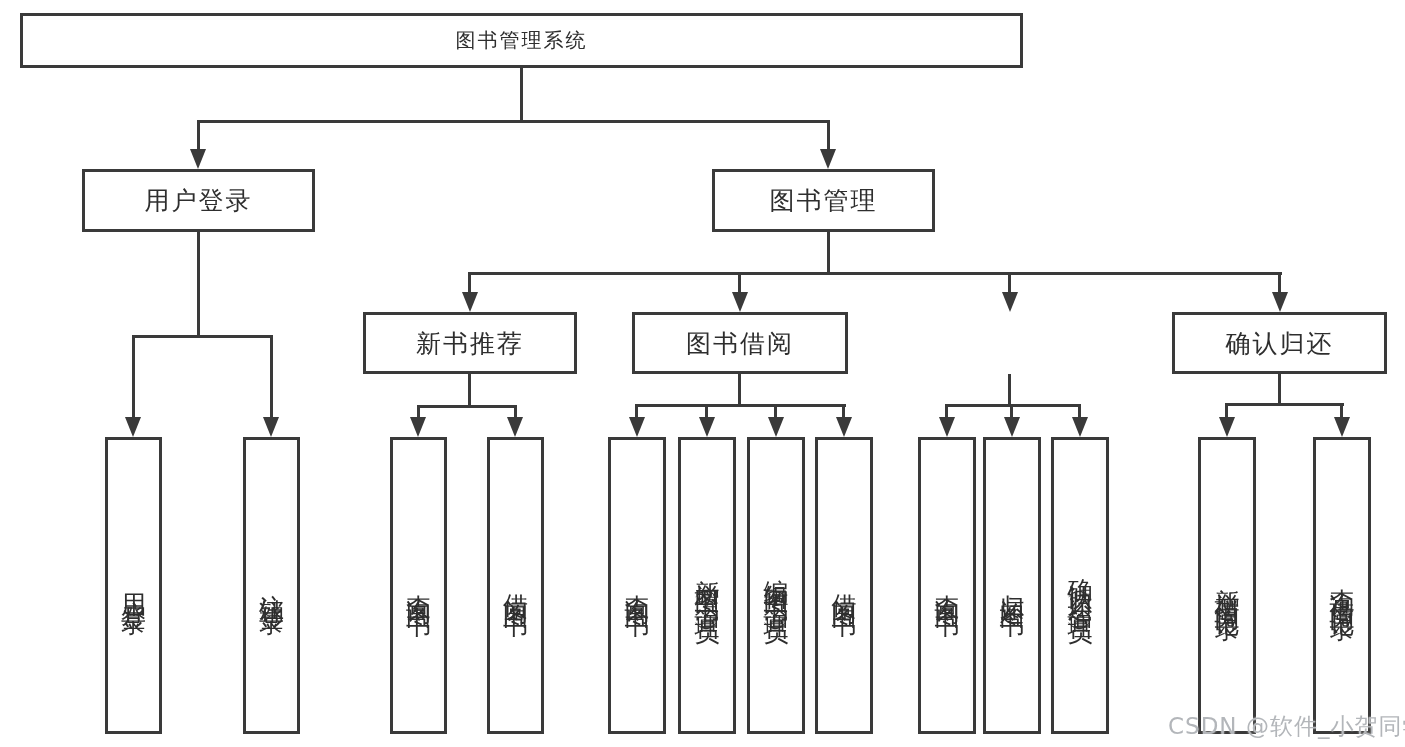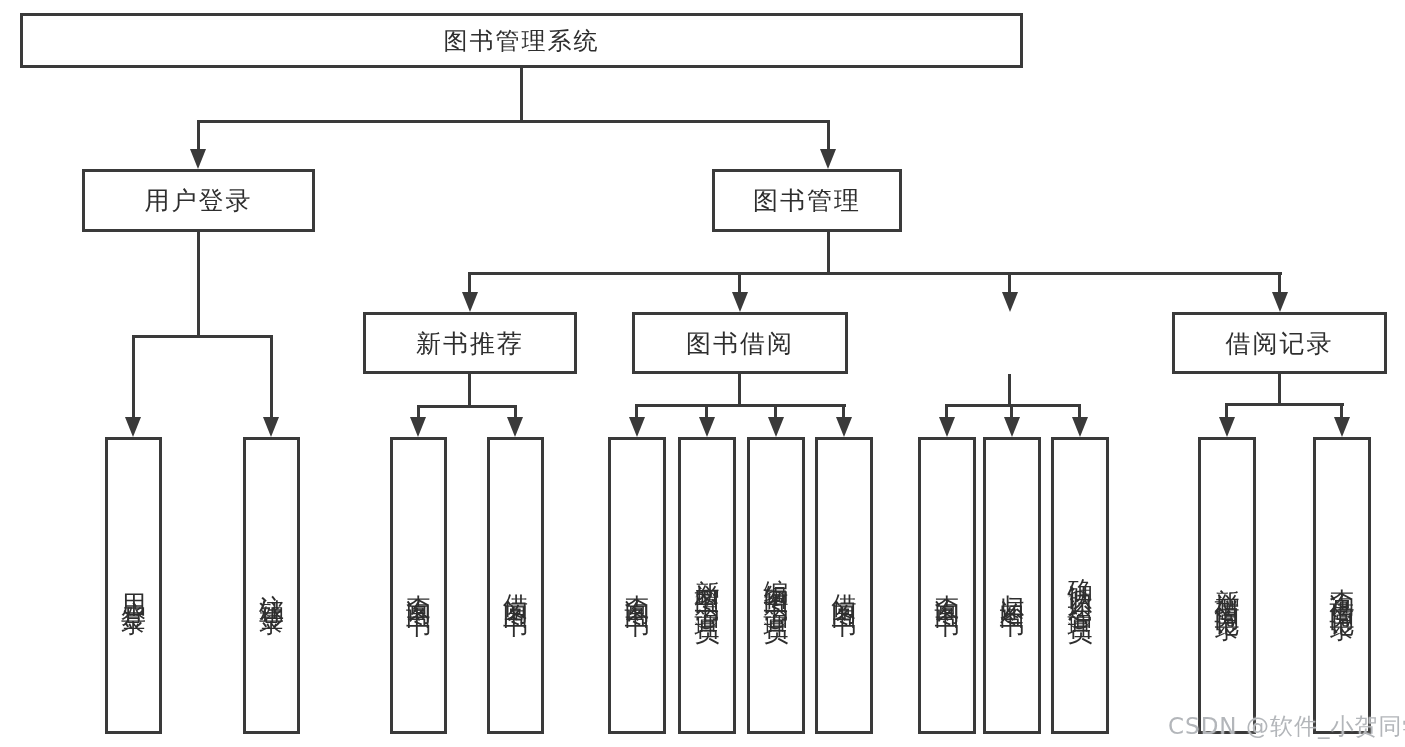--- a/index.html
+++ b/index.html
@@ -20,7 +20,7 @@
     z-index:2;
   }
   .hlabel{font-size:25px;letter-spacing:2px;white-space:nowrap;}
-  .root-label{font-size:24px;letter-spacing:2px;white-space:nowrap;}
+  .root-label{font-size:20px;letter-spacing:2px;white-space:nowrap;}
   .vlabel{
     writing-mode:vertical-rl;
     text-orientation:mixed;

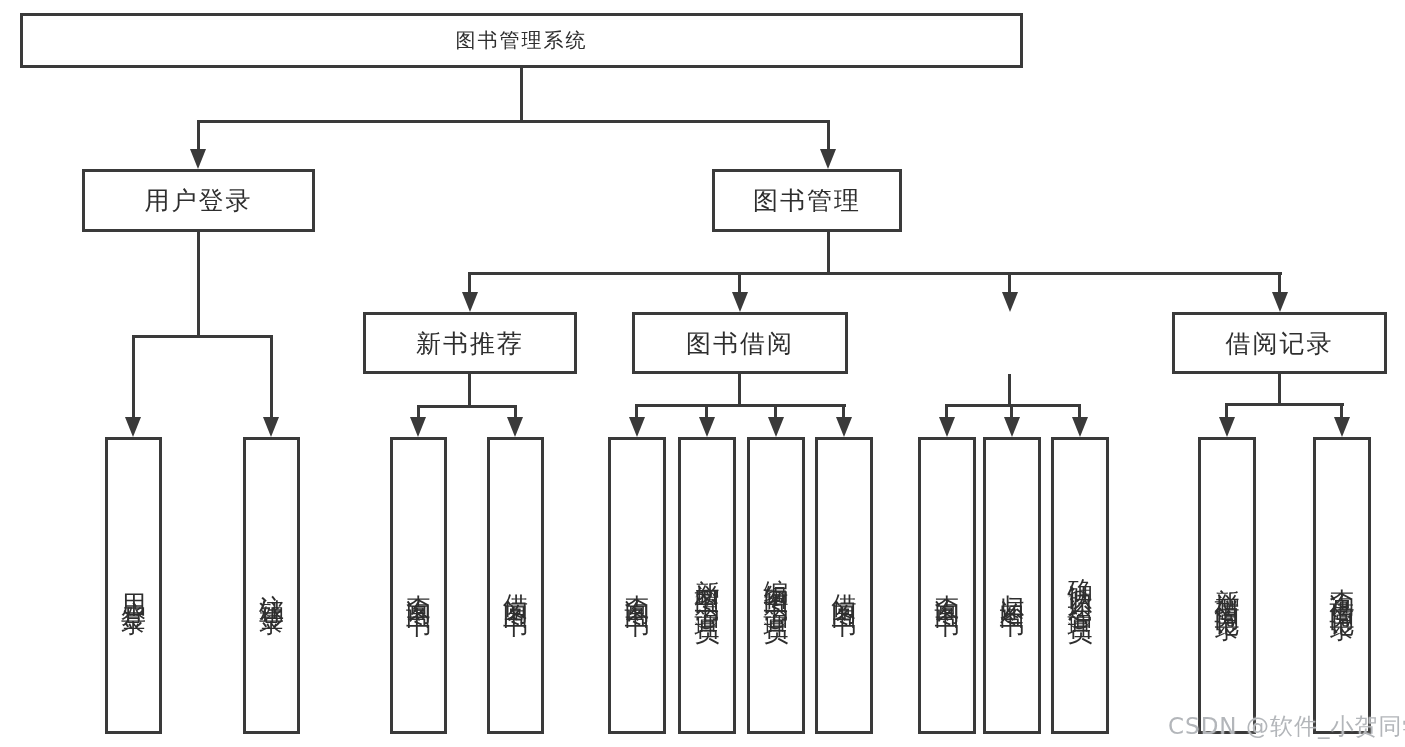--- a/index.html
+++ b/index.html
@@ -68,7 +68,7 @@
   <div class="box" style="left:82px;top:169px;width:233px;height:63px">
     <span class="hlabel">用户登录</span>
   </div>
-  <div class="box" style="left:712px;top:169px;width:190px;height:63px">
+  <div class="box" style="left:712px;top:169px;width:223px;height:63px">
     <span class="hlabel">图书管理</span>
   </div>
 

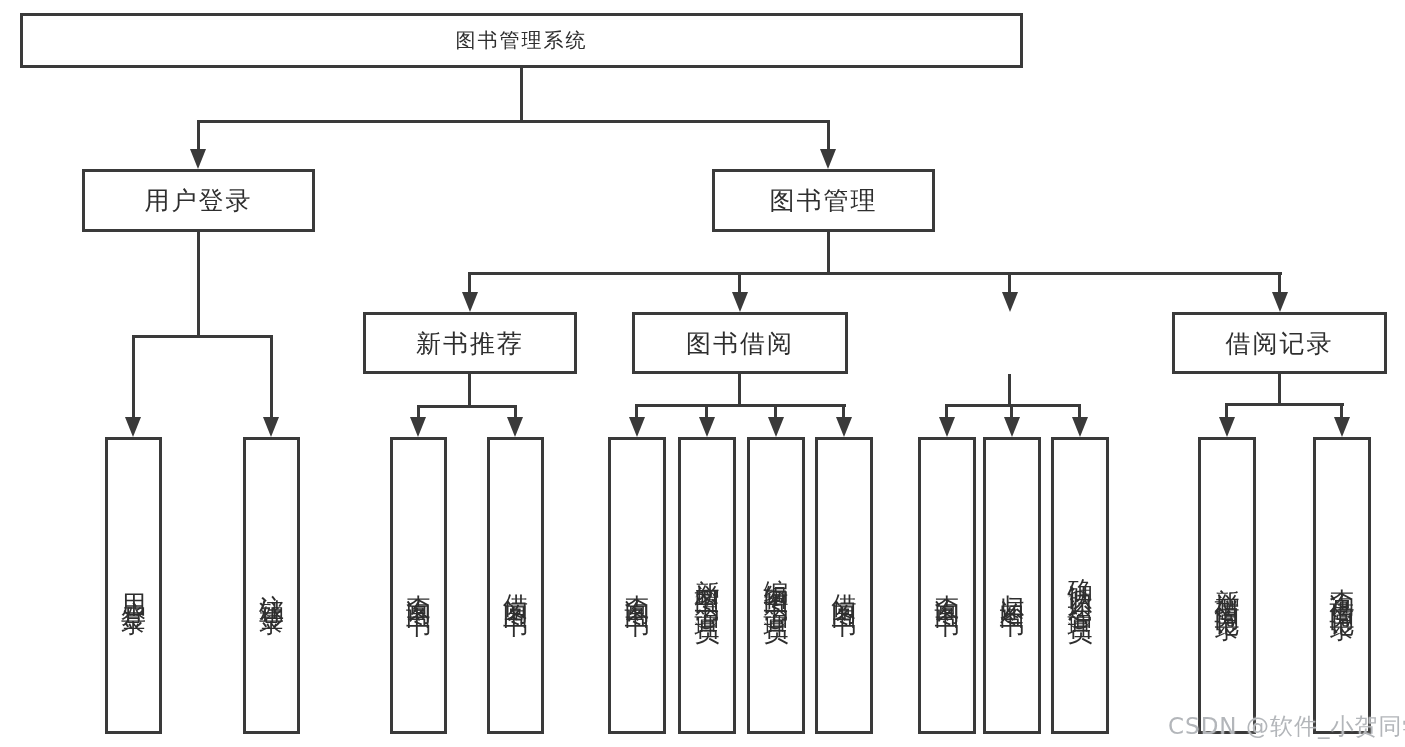--- a/index.html
+++ b/index.html
@@ -97,7 +97,7 @@
     <span class="hlabel">新书推荐</span>
   </div>
   <div class="box" style="left:1172px;top:312px;width:215px;height:62px">
-    <span class="hlabel">借阅记录</span>
+    <span class="hlabel">确认归还</span>
   </div>
 
   <div class="vl" style="left:468px;top:374px;height:34px"></div>

